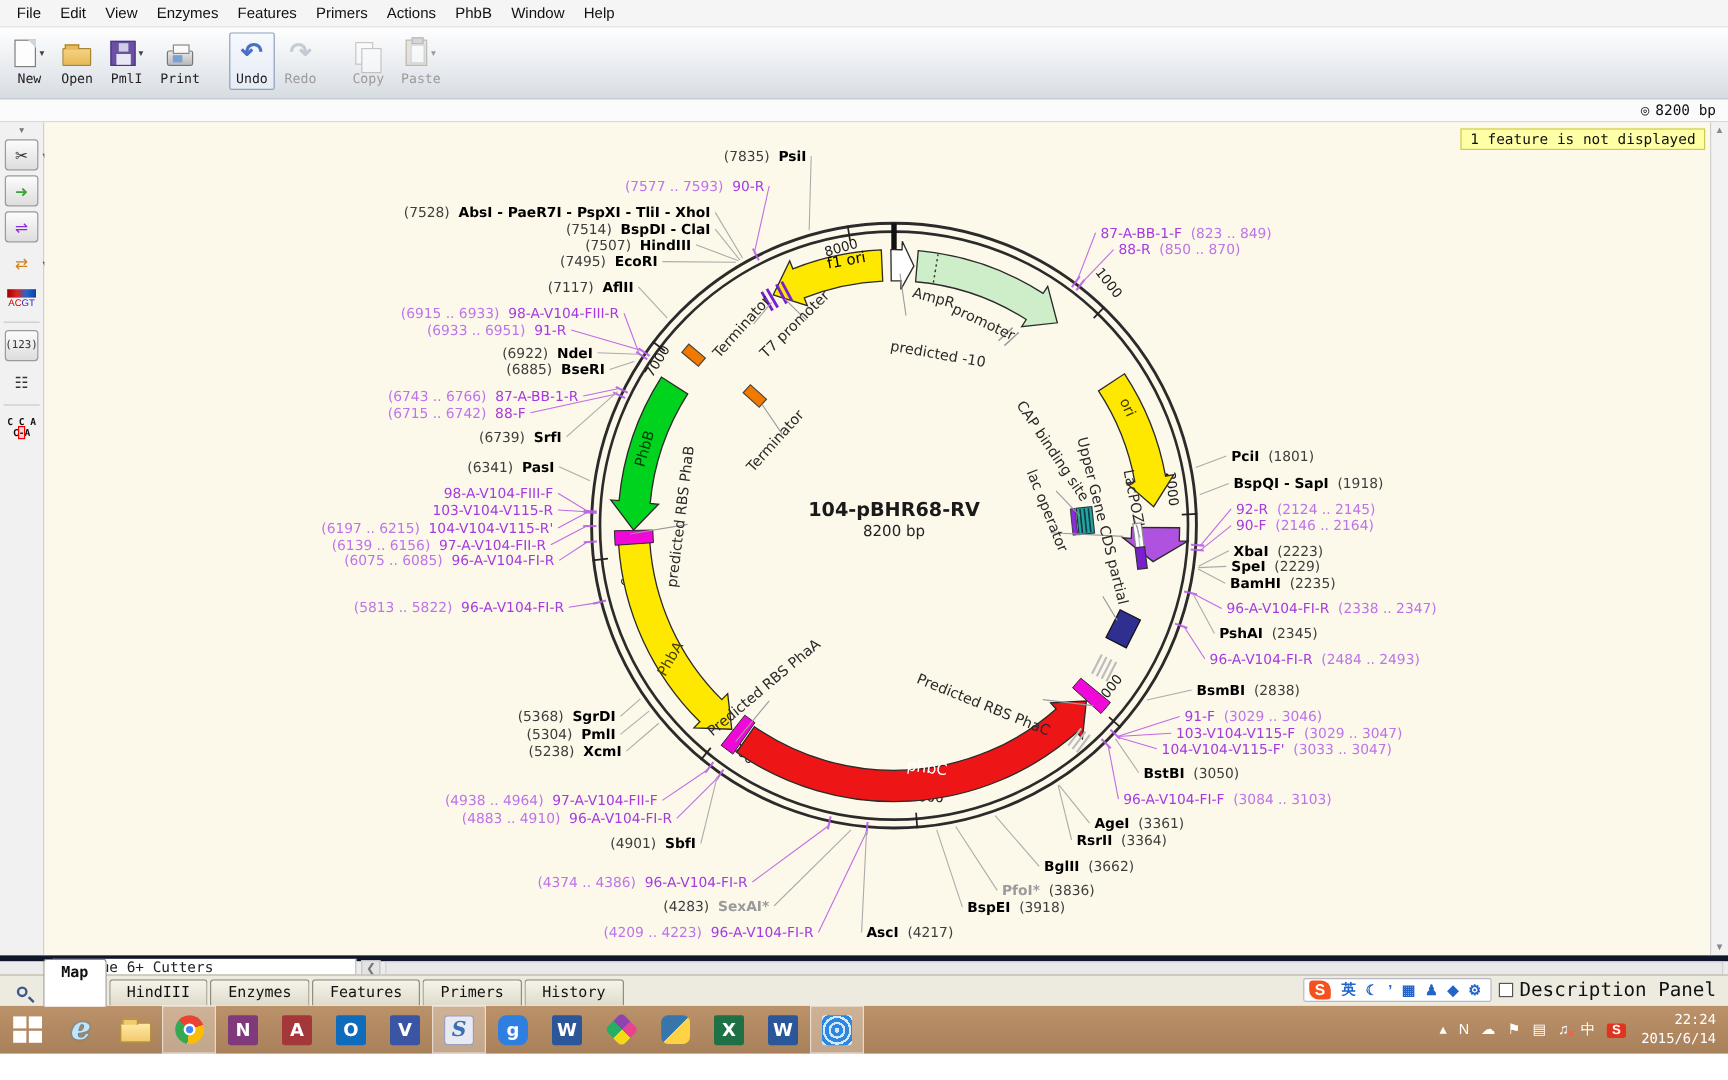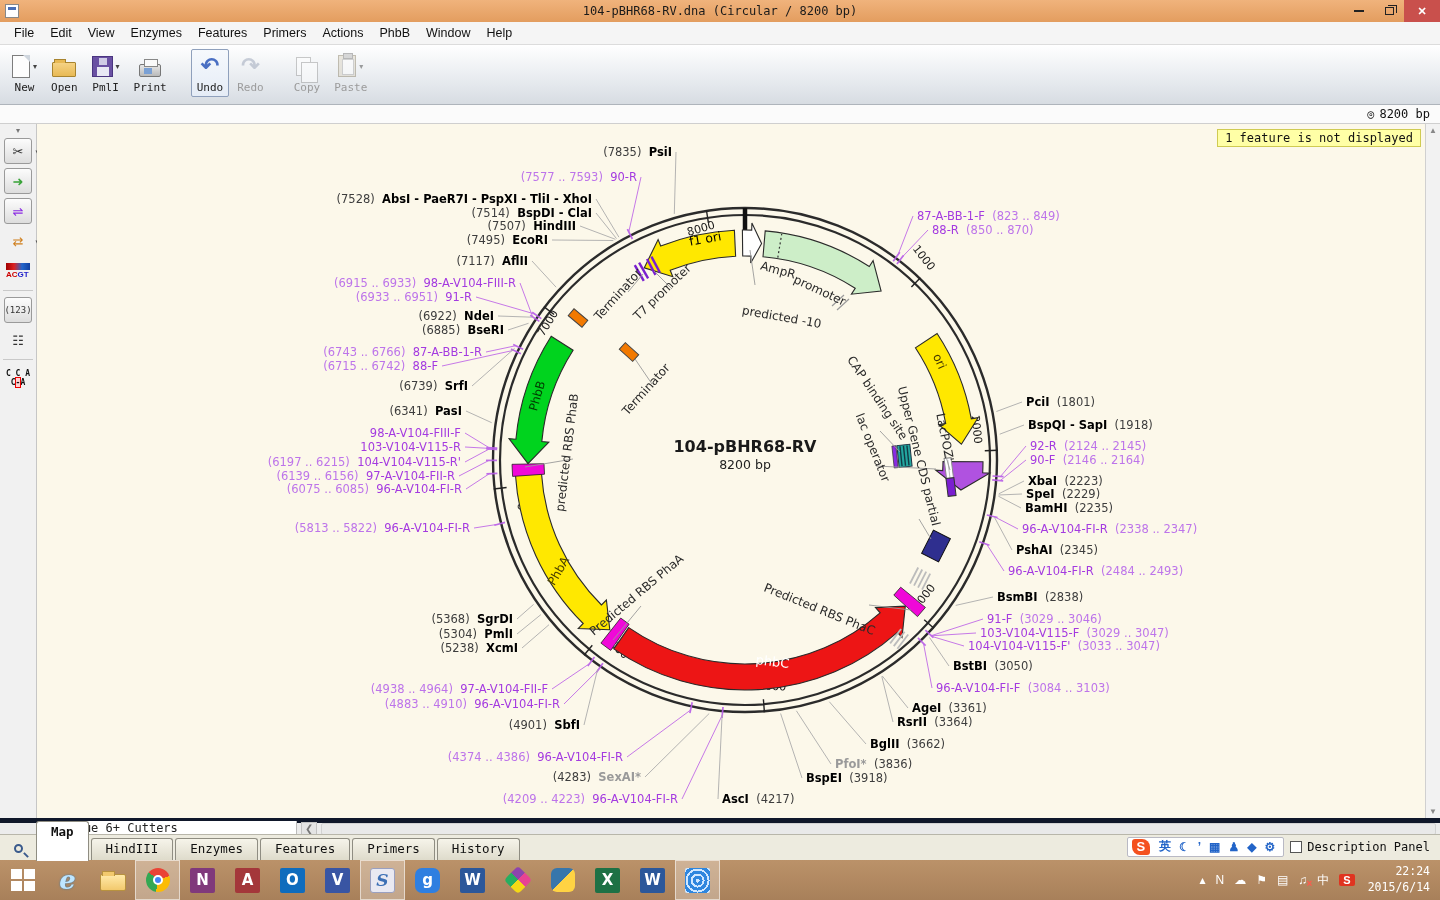--- a/index.html
+++ b/index.html
@@ -129,19 +129,6 @@
 
 <div id="window">
 
-  <div class="titlebar">
-    <div class="appicon"></div>
-    <div class="titletext">104-pBHR68-RV.dna  (Circular / 8200 bp)</div>
-    <div class="wincontrols">
-      <div class="winbtn">
-          <span class="glyph-min"></span>
-        </div>
-      <div class="winbtn">
-          <span class="glyph-rest"></span>
-        </div>
-      <div class="winbtn close">✕</div>
-    </div>
-  </div>
 
   <div class="menubar">
       <span class="menu-item">File</span>

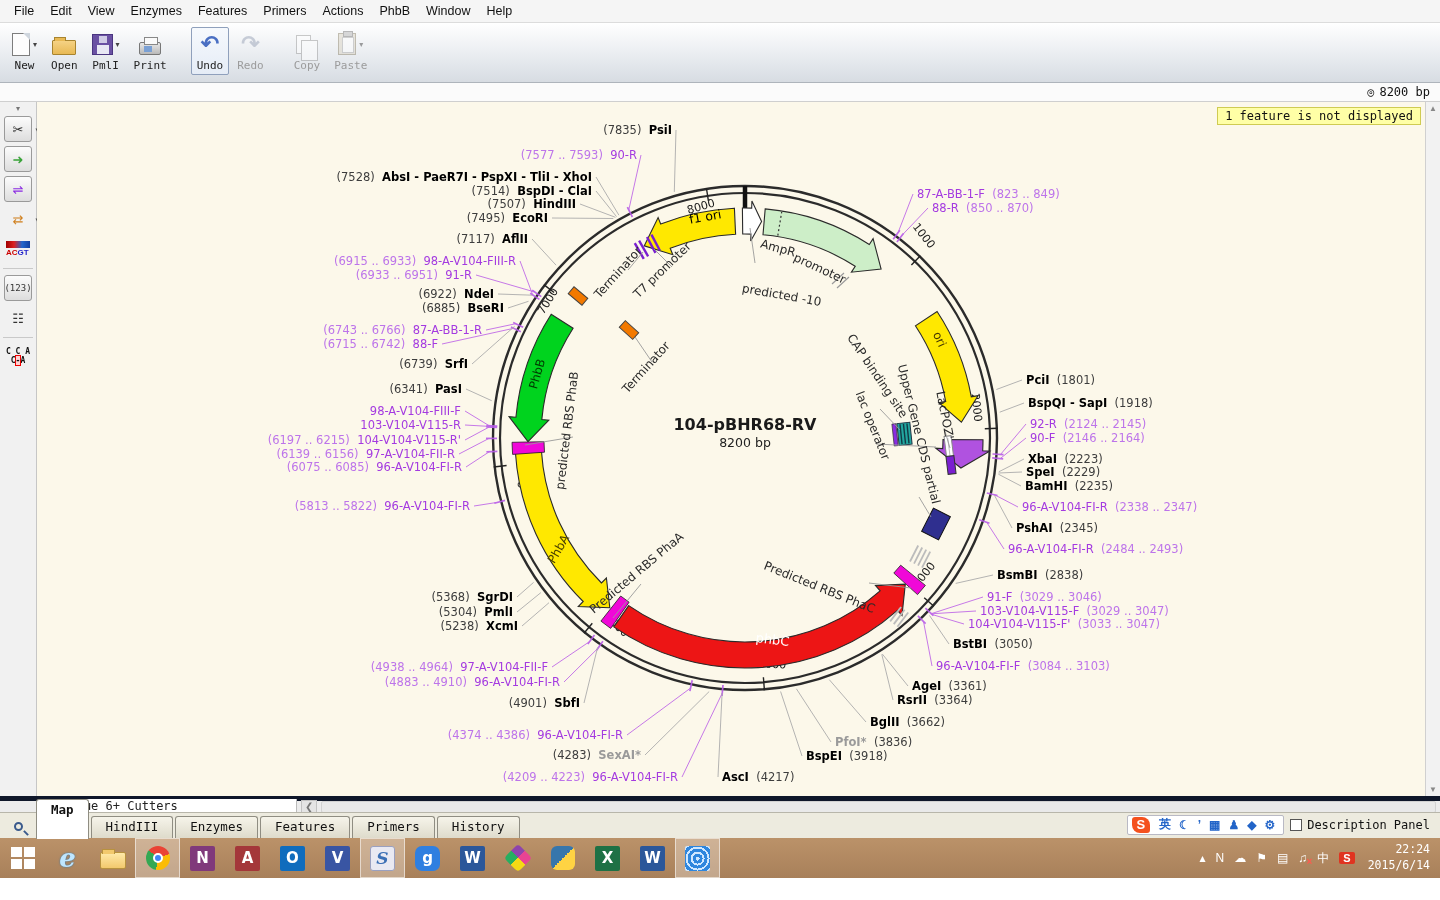--- a/index.html
+++ b/index.html
@@ -64,7 +64,7 @@
   .pal .mini-caret { position:absolute; right:-8px; top:9px; font-size:7px; color:#555; }
   .pal-sep { width:30px; height:1px; background:#c9c9c9; margin:4px 0; }
   .acgtbar { width:24px; height:7px; background:linear-gradient(90deg,#a00000,#d22,#26c,#113fa0); }
-  .acgtxt { font-size:8px; font-weight:bold; letter-spacing:0; }
+  .acgtxt { font-size:8px; font-weight:normal; letter-spacing:0;text-align:center; }
   .acgtxt .r { color:#c00; } .acgtxt .b { color:#22c; }
   .pal123 { font-size:9px; font-family:"DejaVu Sans Mono",monospace; }
   .ccatxt { font-size:8px; font-weight:bold; font-family:"DejaVu Sans Mono",monospace; color:#111; line-height:1.1; text-align:center; }

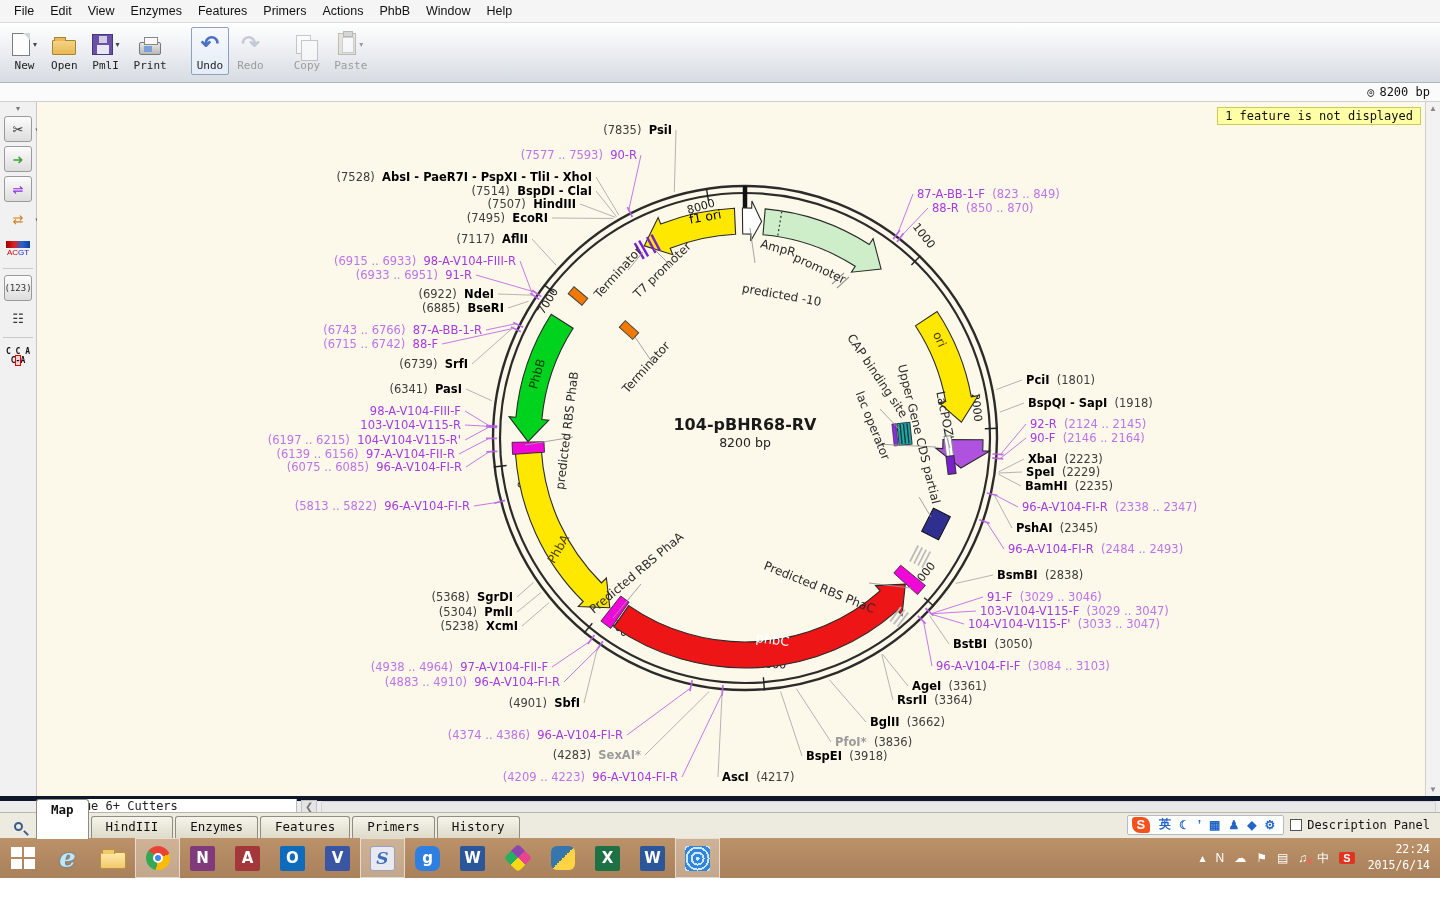--- a/index.html
+++ b/index.html
@@ -97,7 +97,7 @@
   .imebar .ime-it { color:#2264c8; font-size:12px; margin:0 4px; font-weight:bold; }
   .dpanel { display:flex; align-items:center; margin-right:8px; }
   .dpanel .cbox { width:12px; height:12px; background:#fff; border:1px solid #555; margin-right:5px; }
-  .dpanel .dlabel { font-family:"DejaVu Sans Mono",monospace; font-size:12px; color:#111; }
+  .dpanel .dlabel { font-family:"DejaVu Sans Mono",monospace; font-size:16px; color:#111; }
 
   
   .taskbar { height:40px; background:linear-gradient(#bb9269,#a8805a); display:flex; align-items:center; }

